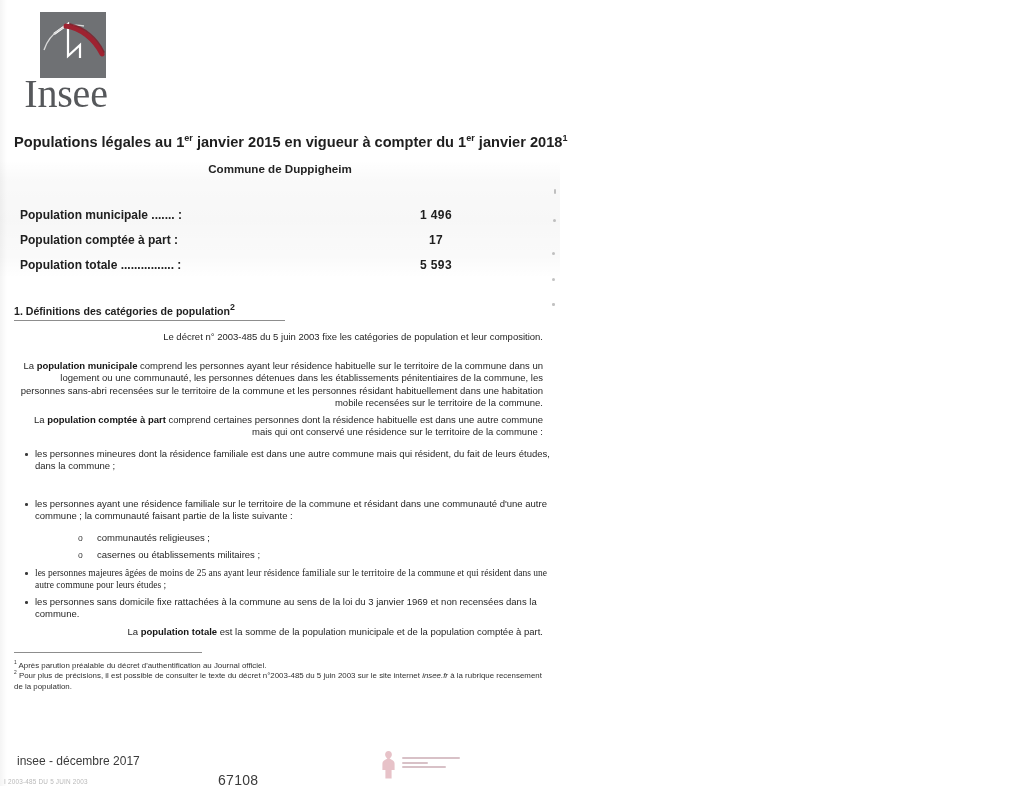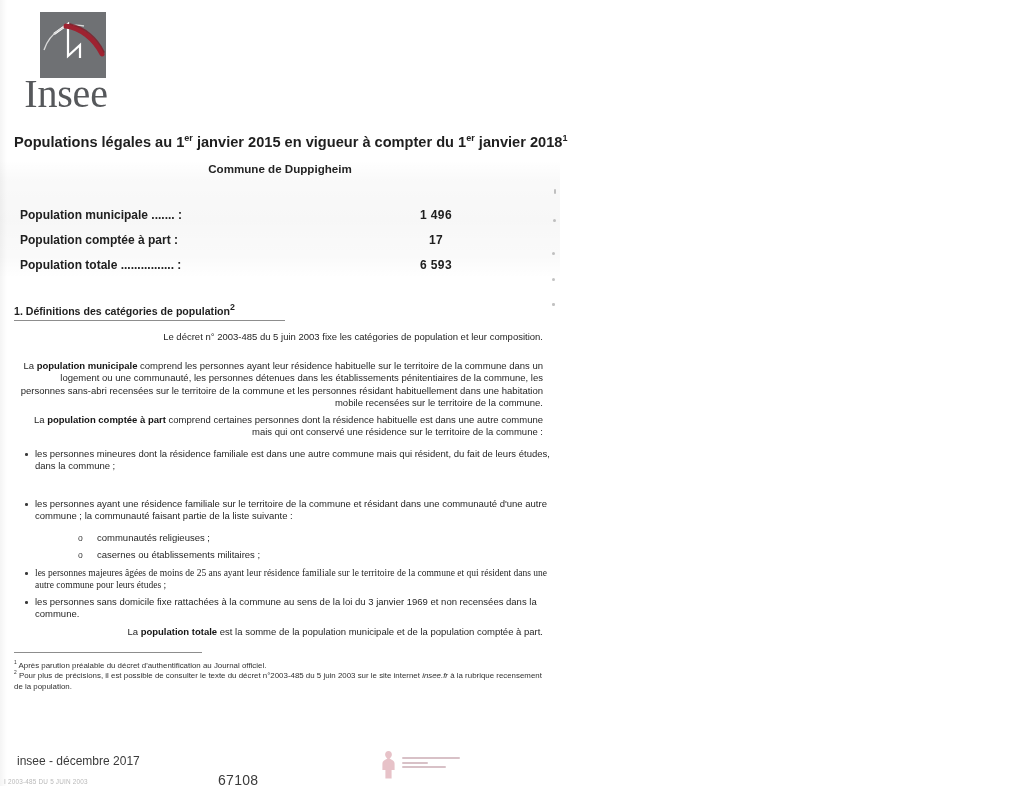--- a/index.html
+++ b/index.html
@@ -345,7 +345,7 @@
       </tr>
       <tr>
         <td class="lbl">Population totale  ................ :</td>
-        <td class="val">6 593</td>
+        <td class="val">5 593</td>
       </tr>
     </tbody>
   </table>

